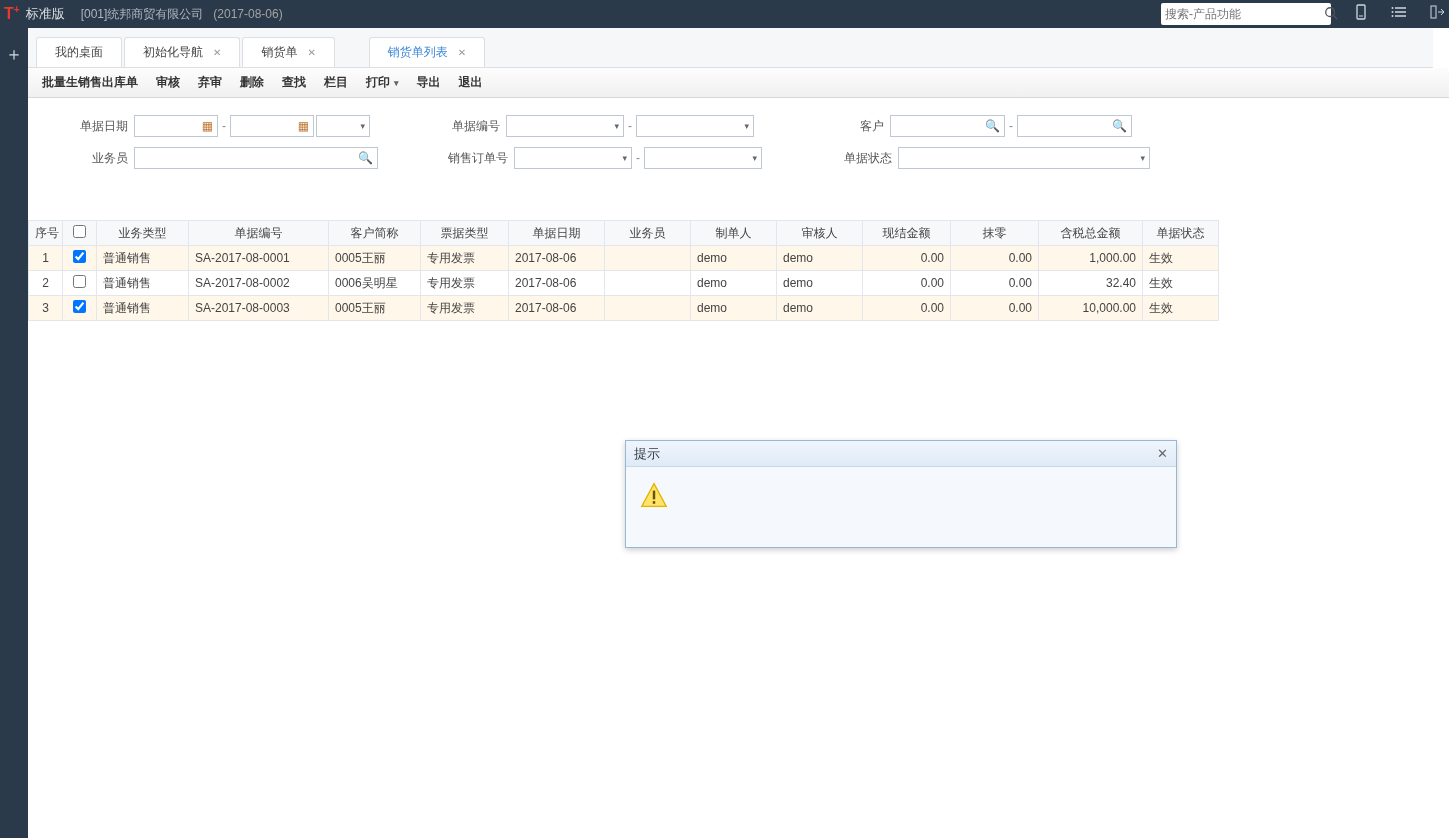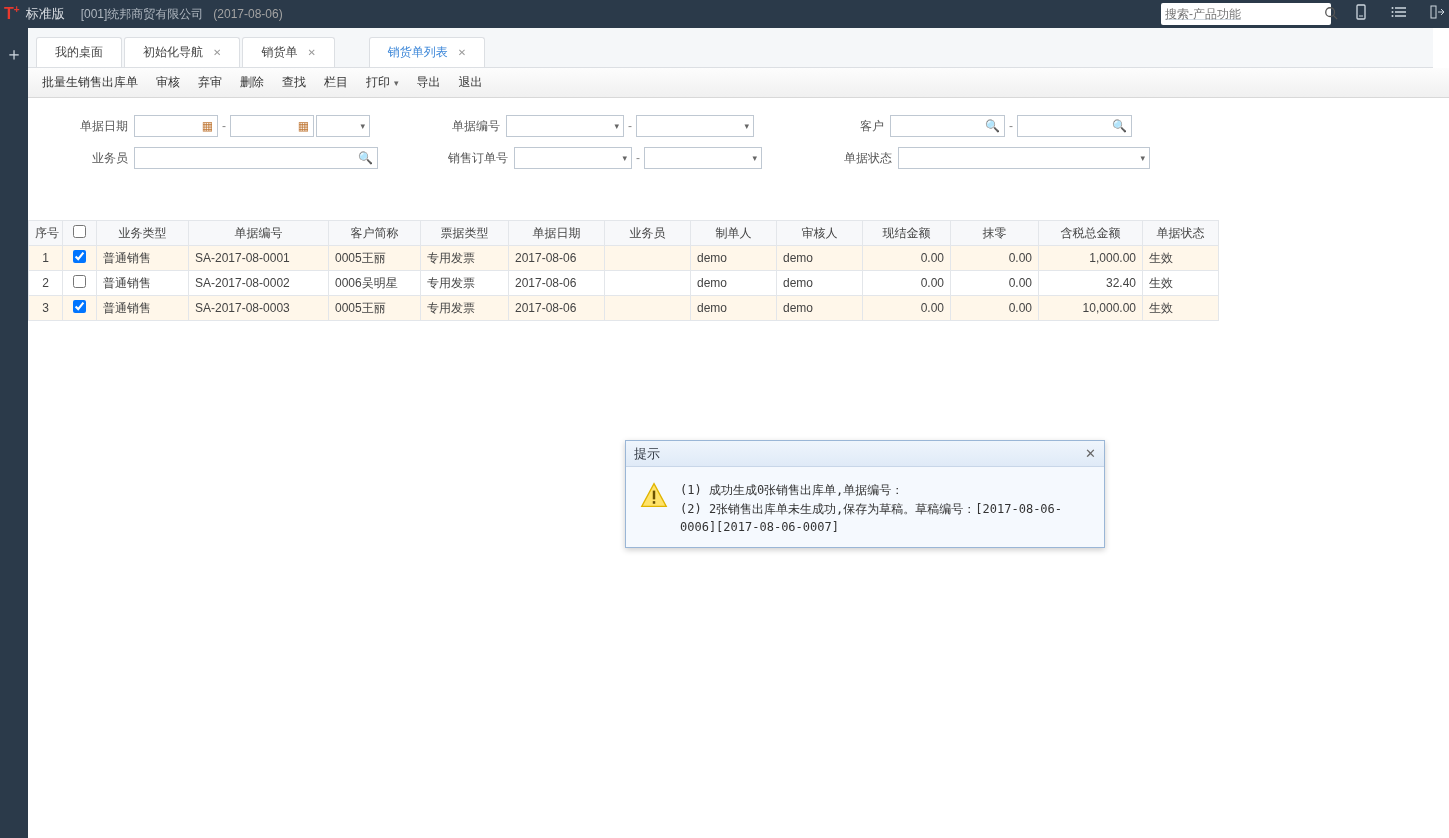--- a/index.html
+++ b/index.html
@@ -40,7 +40,6 @@
     border-radius: 2px;
     padding: 0 4px;
     width: 170px;
-    text-decoration: underline;
   }
   .search-wrap input {
     border: none;

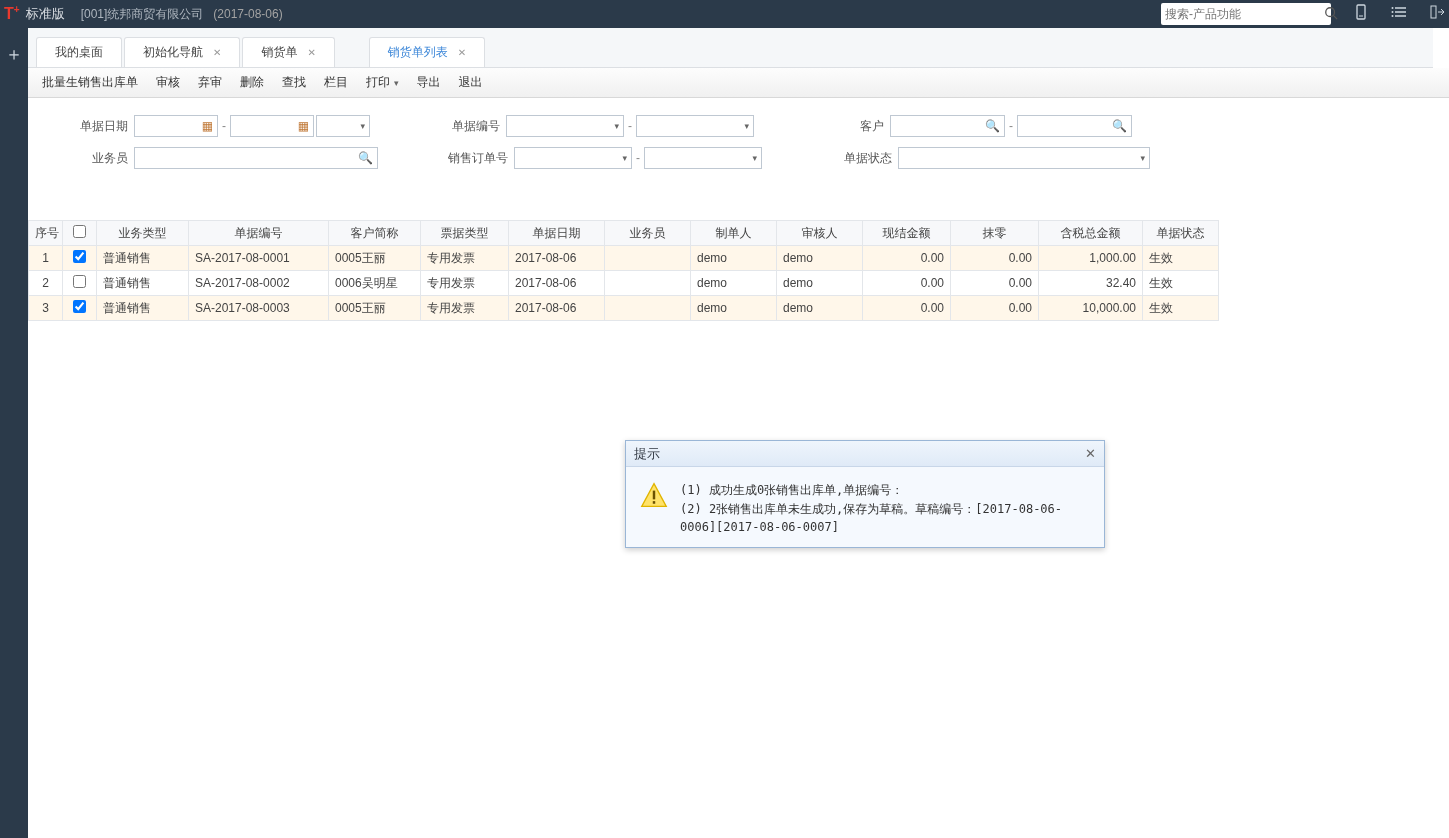--- a/index.html
+++ b/index.html
@@ -95,6 +95,7 @@
     padding:0 14px;
     gap:18px;
     color:#333;
+    font-weight:bold;
   }
   .toolbar .tbtn { cursor:pointer; display:flex; align-items:center; gap:4px;}
   .toolbar .chev { font-size:9px; color:#666; }

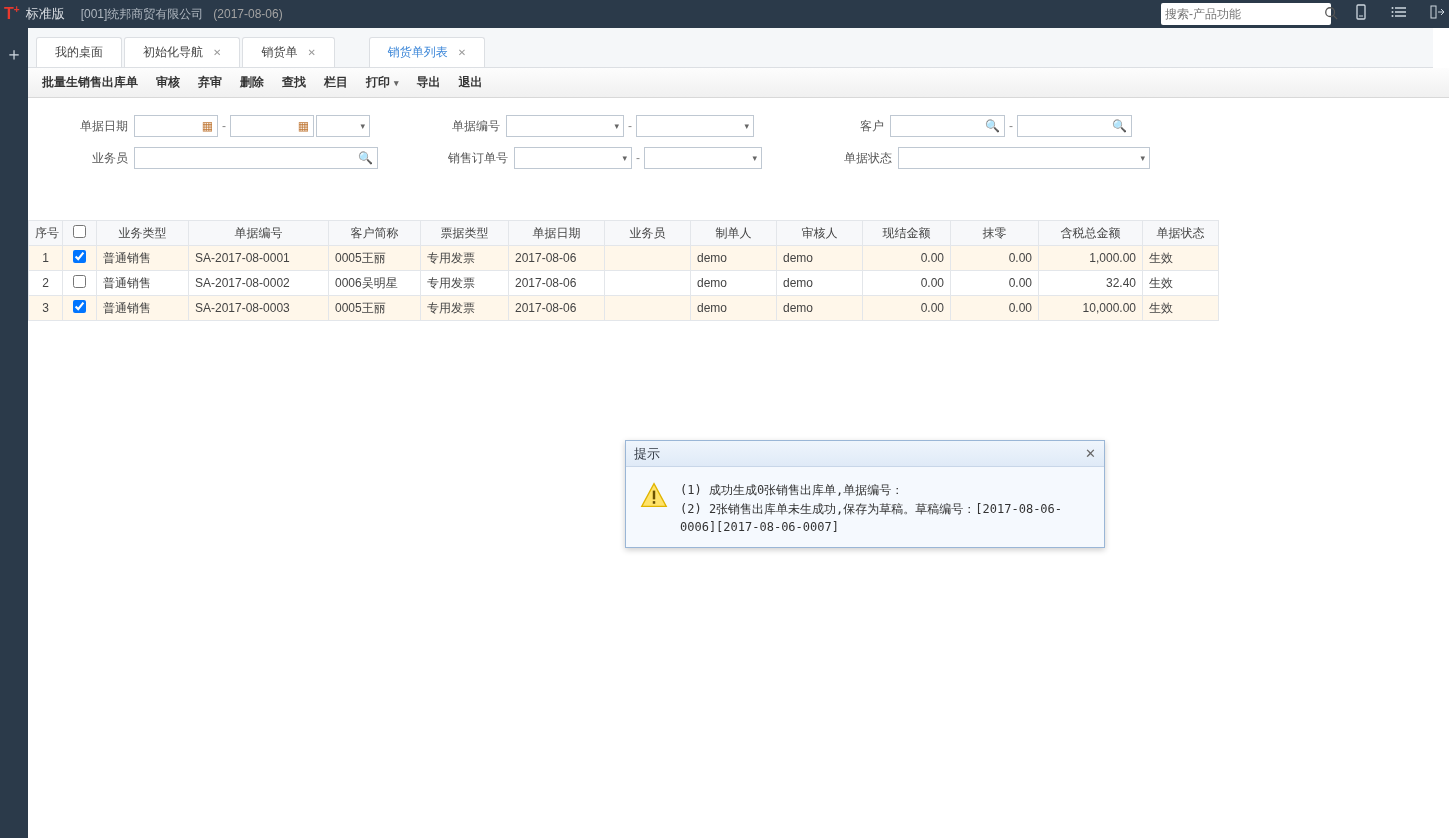--- a/index.html
+++ b/index.html
@@ -149,7 +149,7 @@
   
   .dialog {
     position:absolute;
-    width:480px;
+    width:552px;
     left:625px; top:440px;
     border:1px solid #9ab6d6;
     background:#0c4a6e;

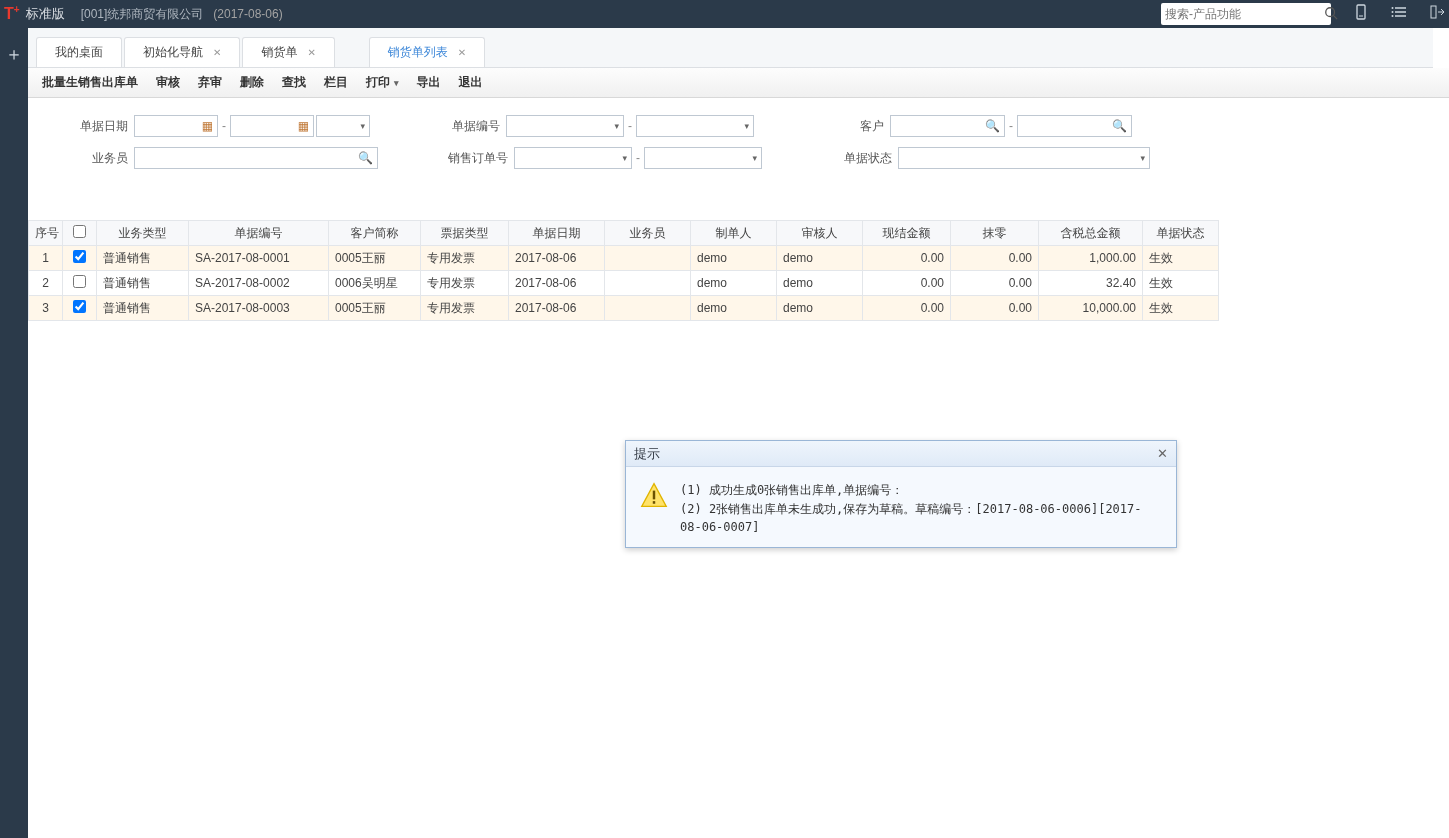--- a/index.html
+++ b/index.html
@@ -448,10 +448,6 @@
           <rect x="14.6" y="23" width="2.8" height="3" fill="#6b5200"></rect>
         </svg>
     </div>
-    <div class="msg">
-      <div>(1) 成功生成0张销售出库单,单据编号：</div>
-      <div>(2) 2张销售出库单未生成功,保存为草稿。草稿编号：[2017-08-06-0006][2017-08-06-0007]</div>
-    </div>
   </div>
 </div>
 

